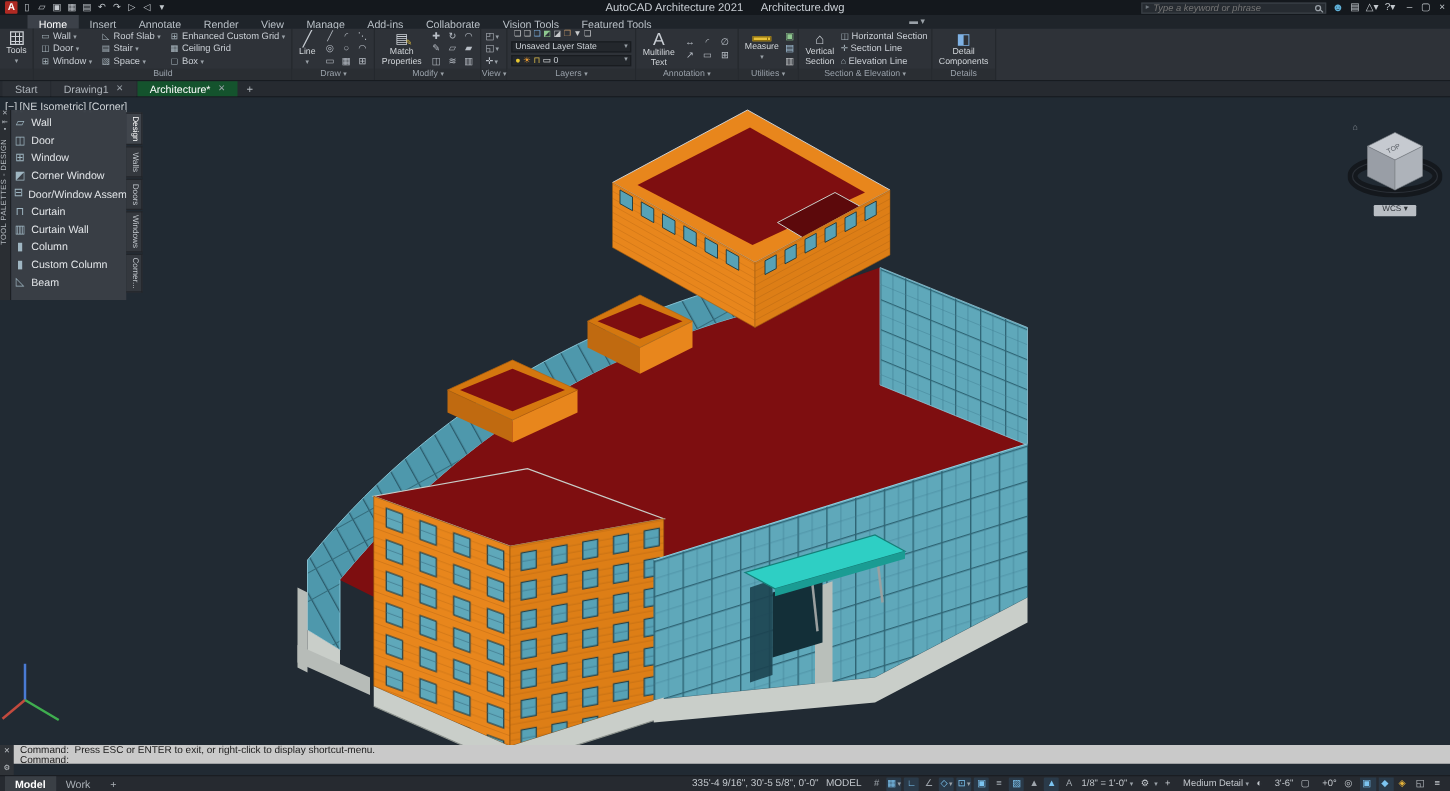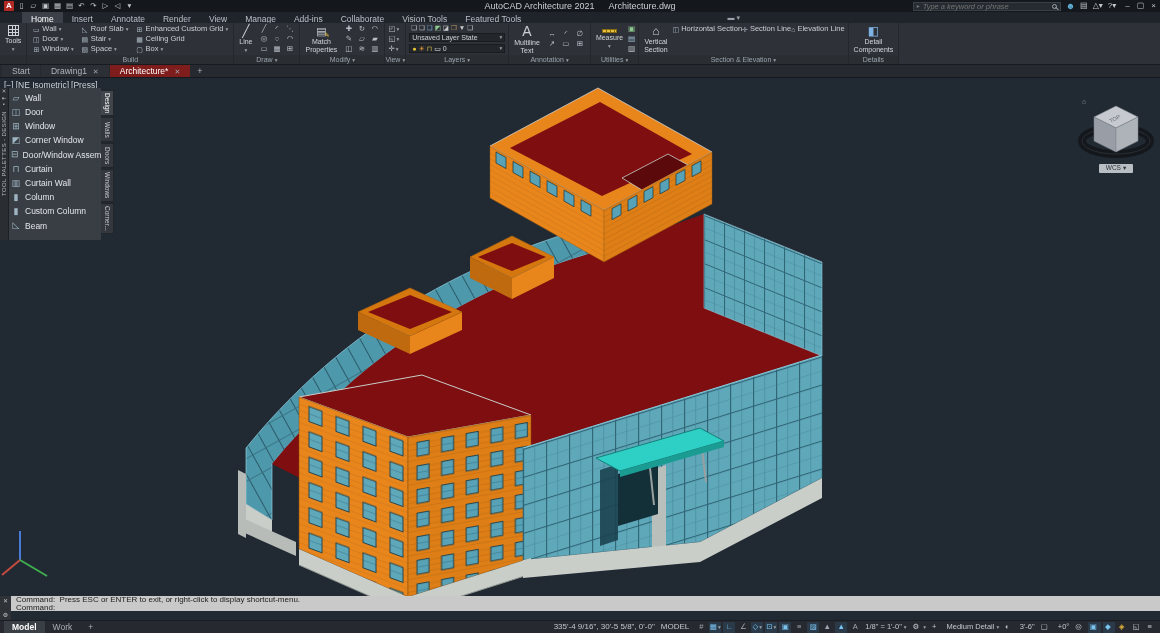--- a/index.html
+++ b/index.html
@@ -49,7 +49,7 @@
 .lfield{height:9px;background:#23272C;border:1px solid #191C20;font-size:7px;color:#CDD2D7;display:flex;align-items:center;gap:2px;padding:0 2px}
 .lfield .fa{margin-left:auto;font-size:5.5px;color:#9AA1A8}
 .ruler{width:15px;height:4px;background:#E8C23A;border:1px solid #8A6D10;background-image:linear-gradient(to right,transparent 3px,#8A6D10 3px,#8A6D10 3.6px,transparent 3.6px,transparent 7px,#8A6D10 7px,#8A6D10 7.6px,transparent 7.6px,transparent 11px,#8A6D10 11px,#8A6D10 11.6px,transparent 11.6px)}
-.scol{display:flex;justify-content:space-around}
+.scol{display:flex;flex-direction:column;justify-content:space-around}
 .sitem{height:10px;display:flex;align-items:center;gap:2px;font-size:7.5px;color:#C9CED4;white-space:nowrap}
 .sic{font-size:7px;color:#A9B6BE}
 .mpicon{position:relative;font-size:11px;color:#C9CED4}

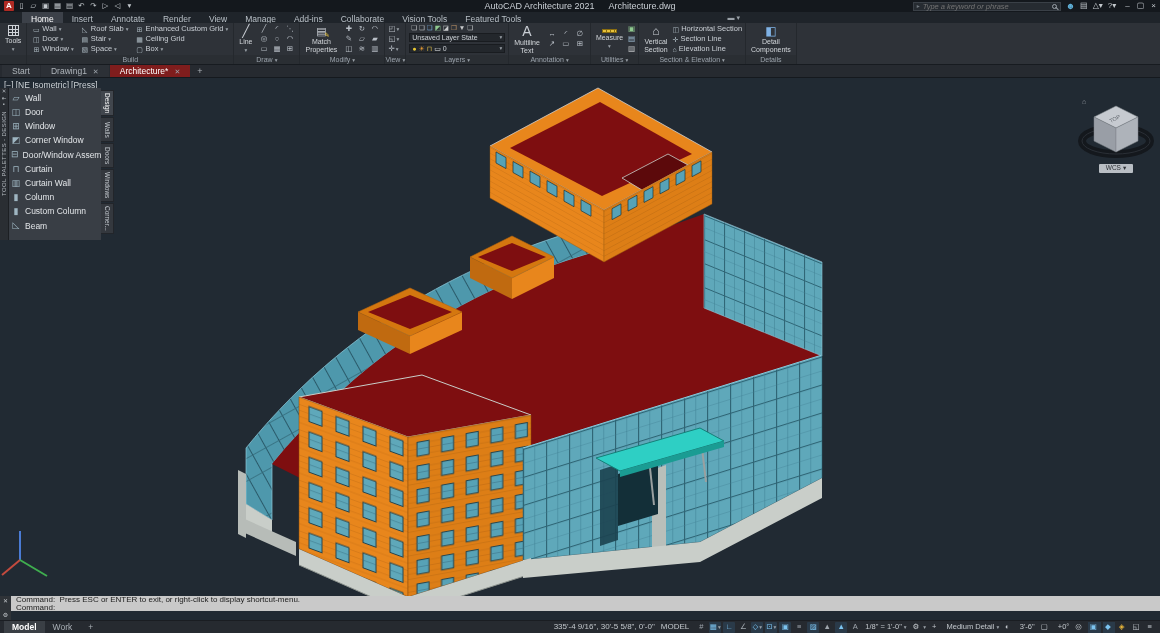--- a/index.html
+++ b/index.html
@@ -57,7 +57,7 @@
 
 .doctabs{top:65px;height:13px;background:#262A30;display:flex;align-items:stretch;padding-left:2px;gap:1px;border-bottom:1px solid #15191e}
 .doctab{display:flex;align-items:center;gap:6px;padding:0 10px;background:#2C3036;color:#AEB4BA;font-size:8.5px}
-.doctab.active{background:#7f1d1d;color:#fff}
+.doctab.active{background:#14532d;color:#fff}
 .doctab .x{display:none;font-size:7px;color:#9AA1A8}
 .doctab.closable .x{display:inline}
 .addtab{display:flex;align-items:center;padding:0 6px;color:#AEB4BA;font-size:9px}

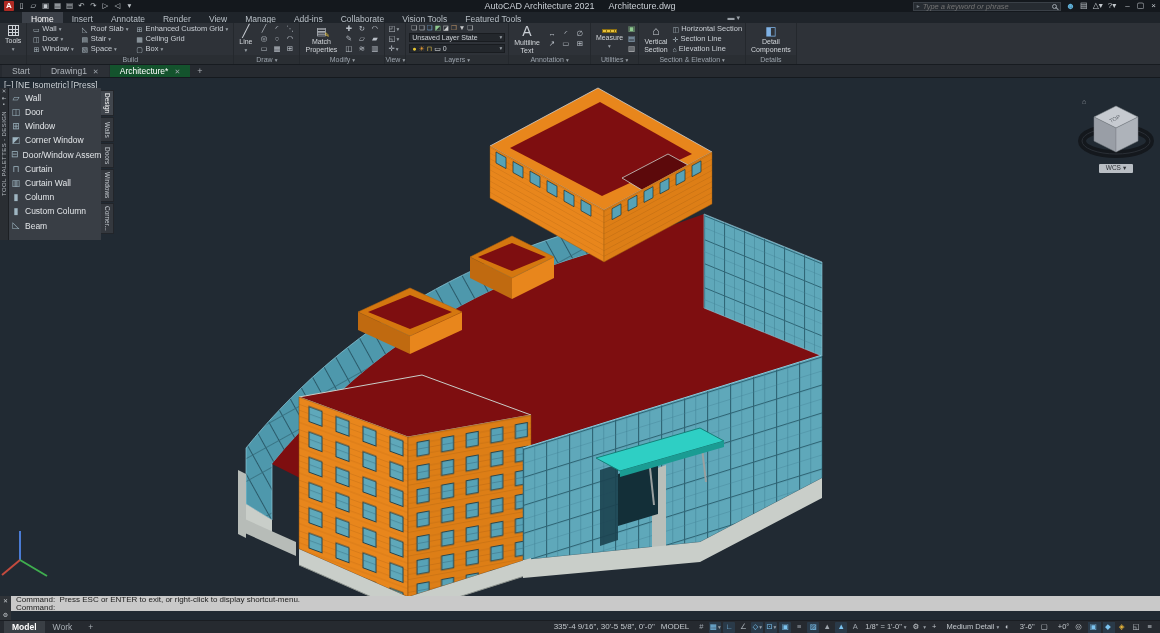--- a/index.html
+++ b/index.html
@@ -586,7 +586,7 @@
     <div class="vplabel">
       <span>[−]</span>
       <span>[NE Isometric]</span>
-      <span>[Press]</span>
+      <span>[Corner]</span>
     </div>
 
     <div class="palette">

